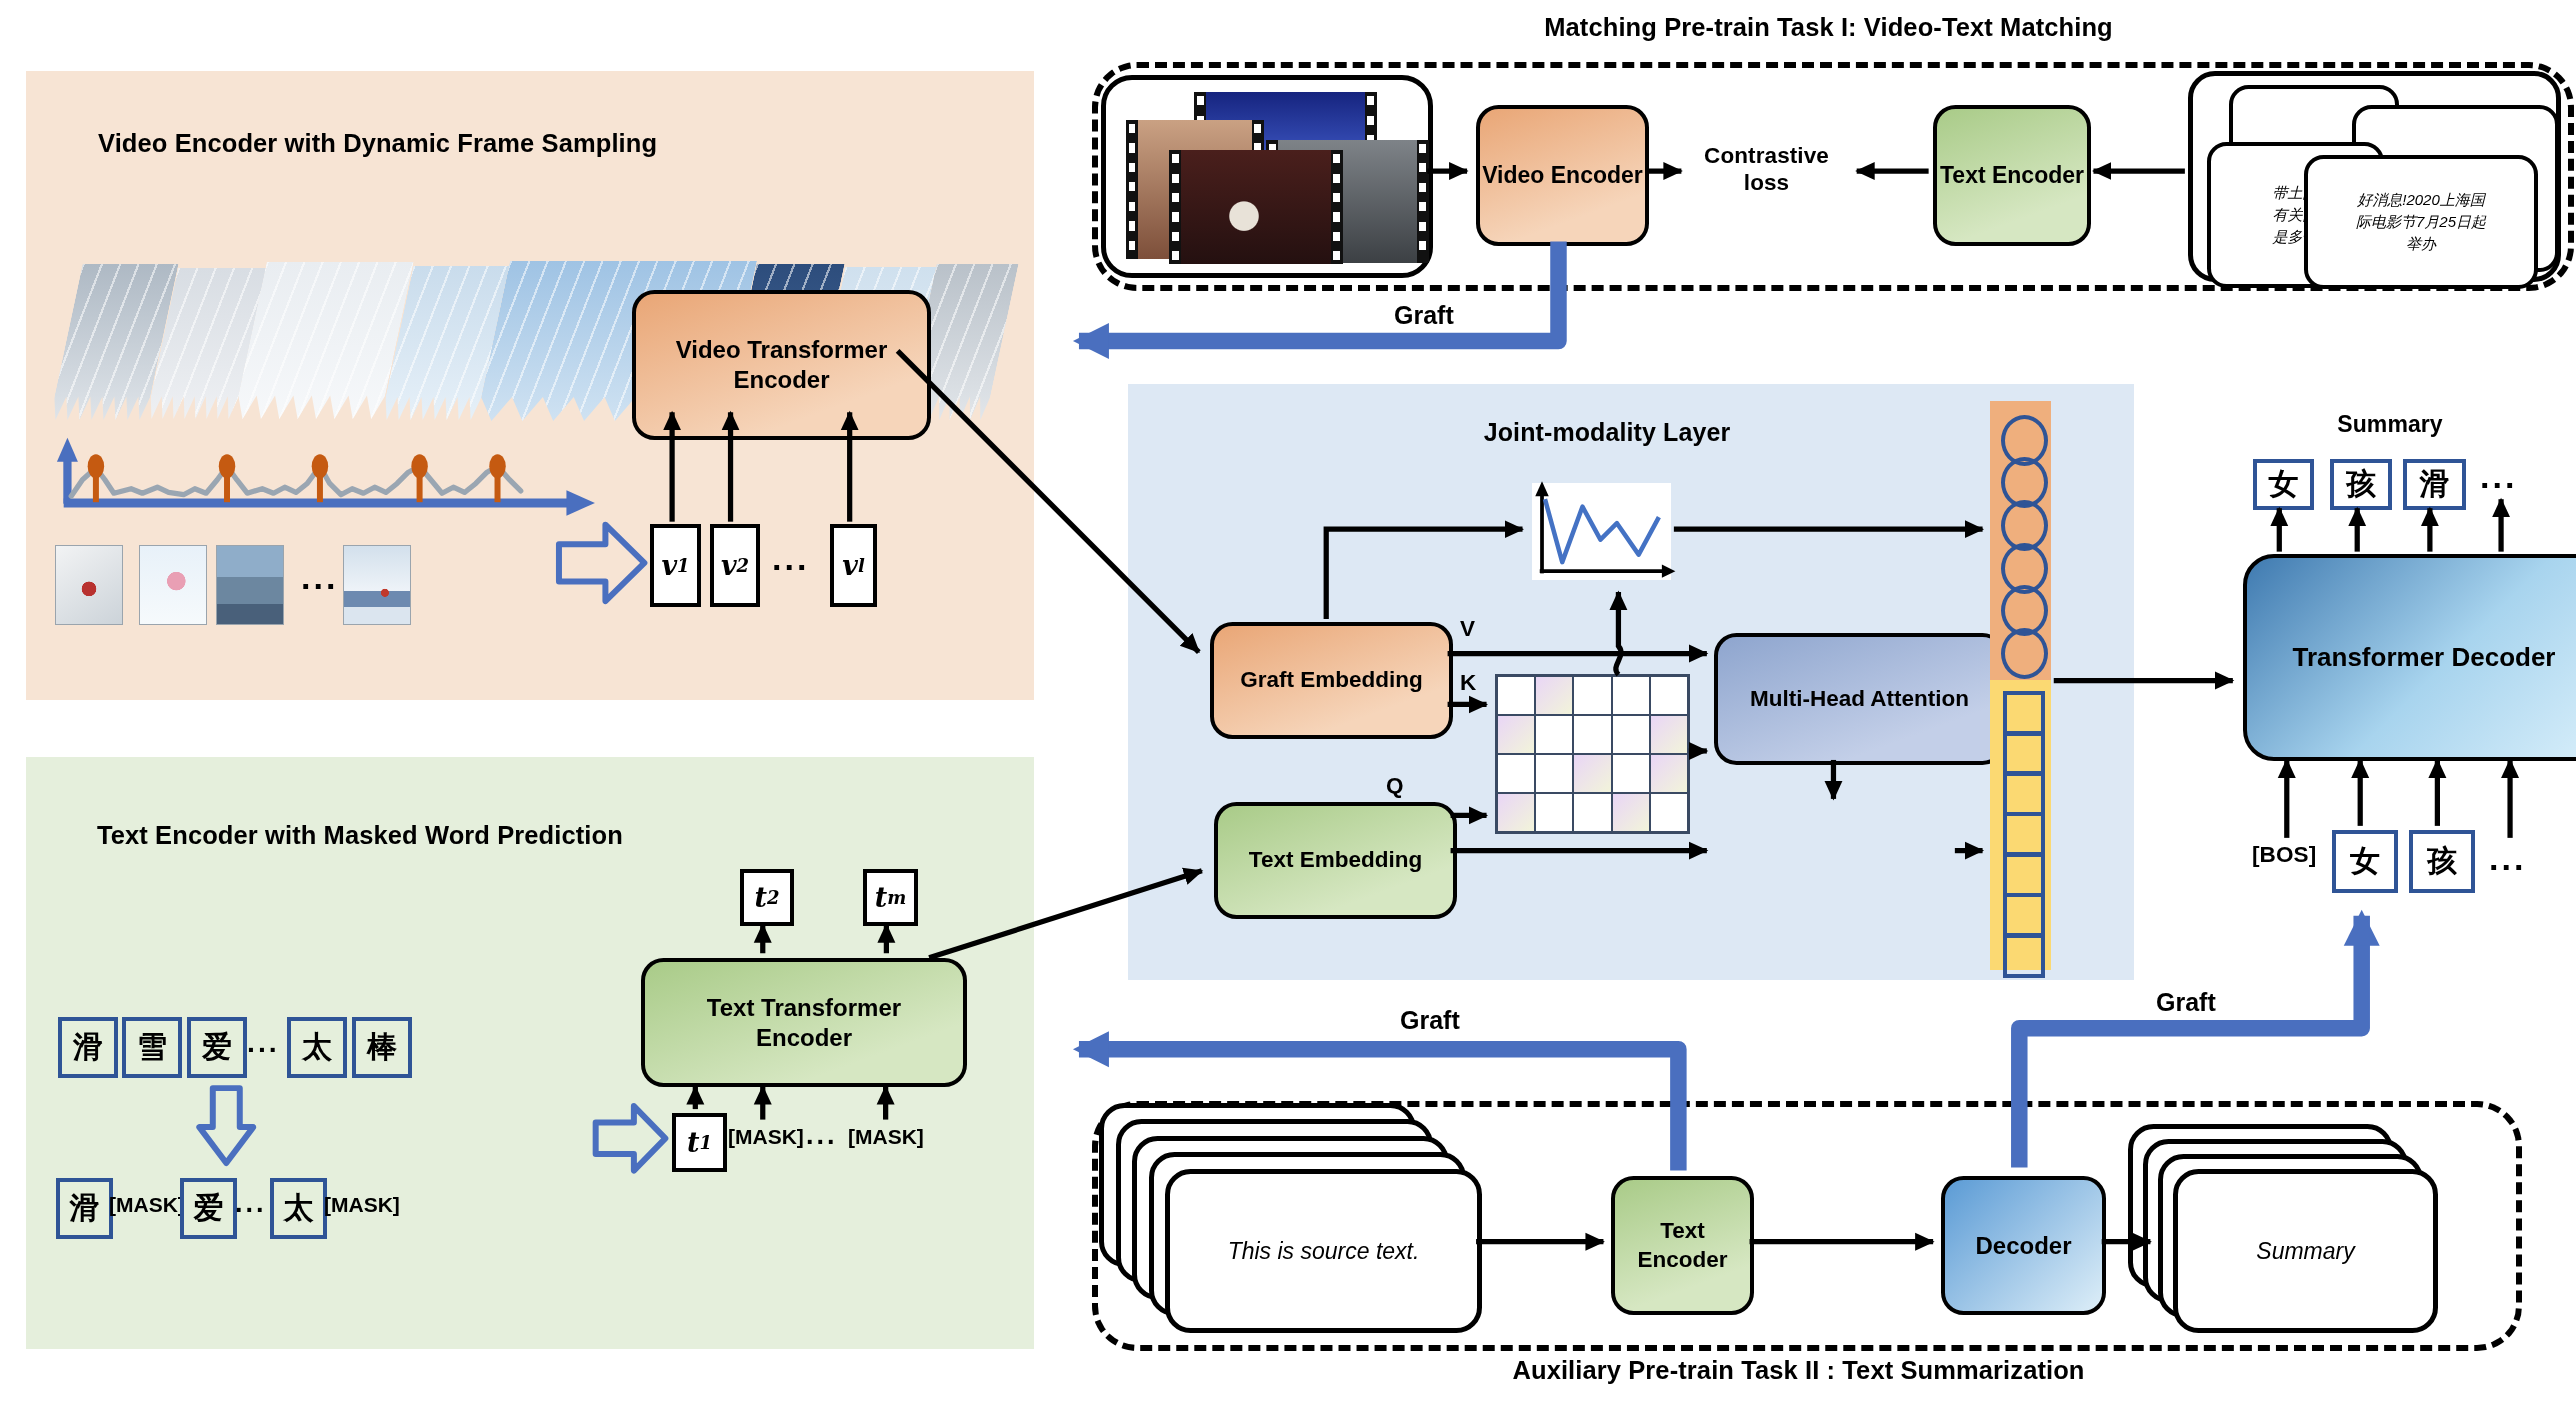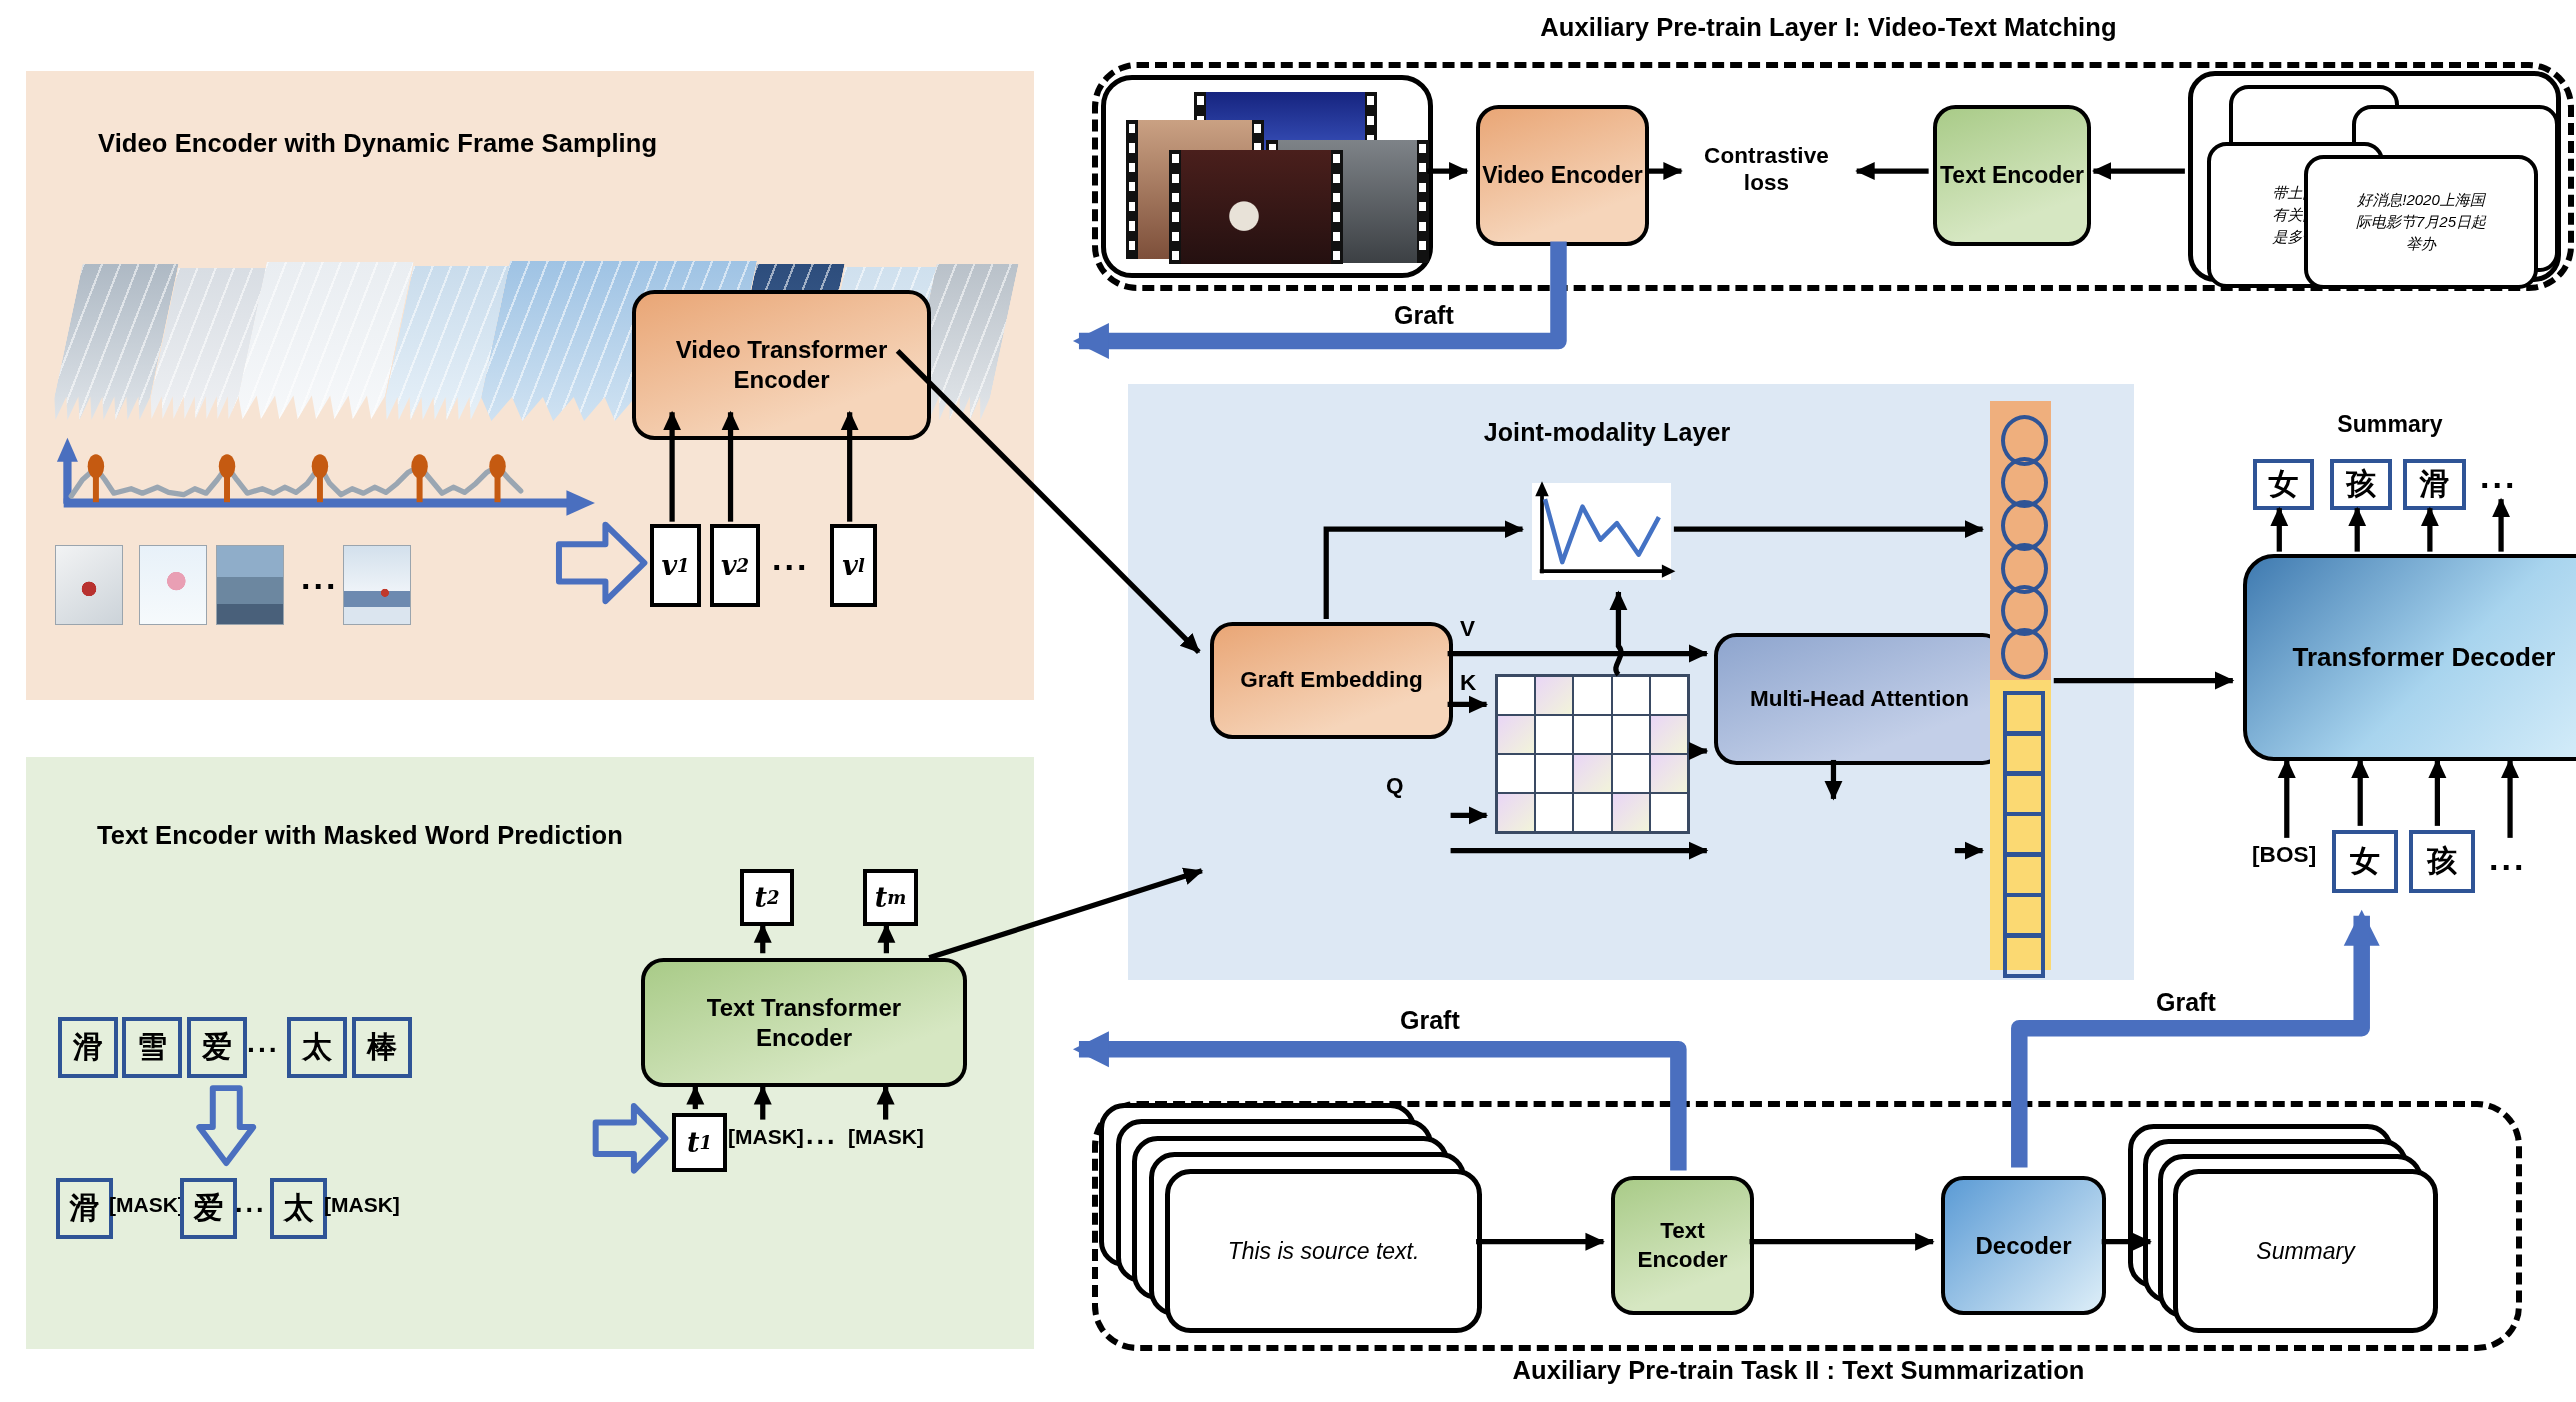--- a/index.html
+++ b/index.html
@@ -70,7 +70,7 @@
   <div class="dashedbox" style="left:1092px;top:62px;width:1470px;height:217px;"></div>
   <div class="dashedbox" style="left:1092px;top:1101px;width:1418px;height:238px;"></div>
 
-  <div class="sec-title center" style="left:1349px;top:9px;width:959px;height:36px;">Auxiliary Pre-train Layer I: Video-Text Matching</div>
+  <div class="sec-title center" style="left:1349px;top:9px;width:959px;height:36px;">Matching Pre-train Task I: Video-Text Matching</div>
   <div class="sec-title" style="left:98px;top:129px;width:824px;height:33px;">Video Encoder with Dynamic Frame Sampling</div>
   <div class="sec-title" style="left:97px;top:821px;width:824px;height:33px;">Text Encoder with Masked Word Prediction</div>
   <div class="sec-title center" style="left:1427px;top:417px;width:360px;height:31px;font-size:25px;">Joint-modality Layer</div>

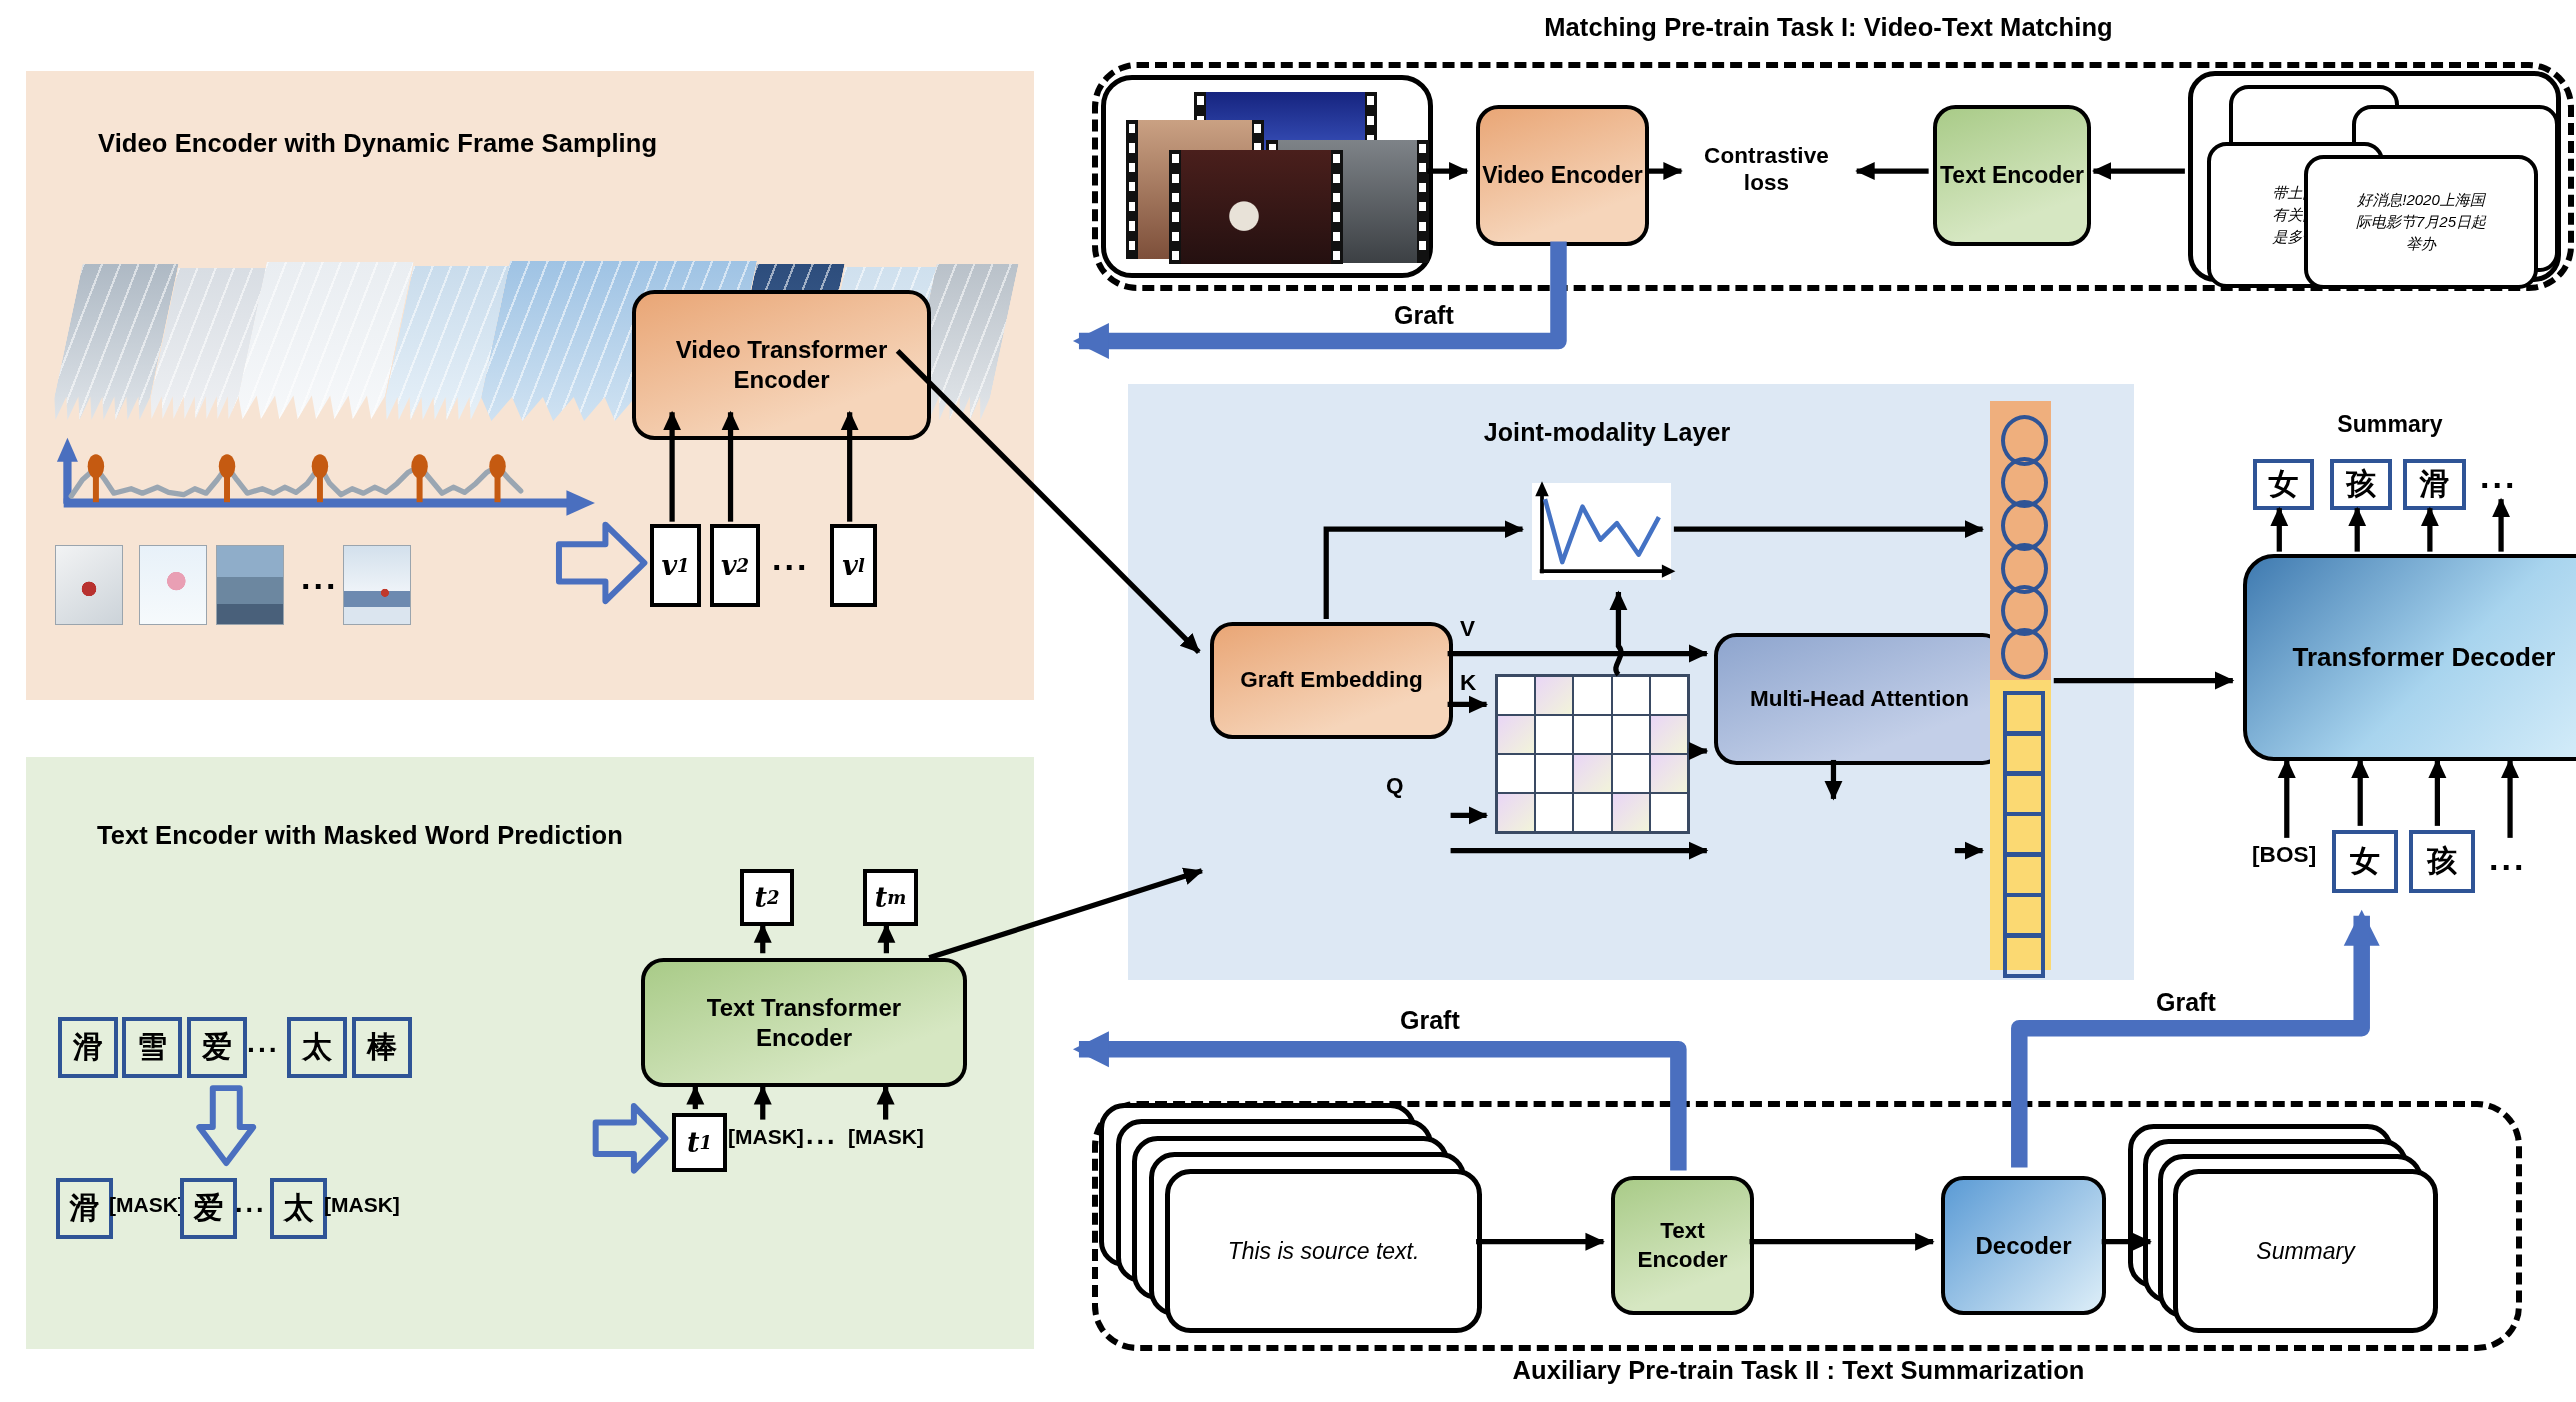--- a/index.html
+++ b/index.html
@@ -161,6 +161,7 @@
   <div class="abs" style="left:1532px;top:483px;width:139px;height:97px;background:#fff;"></div>
 
   <div class="box obox" style="left:1210px;top:622px;width:235px;height:109px;font-size:22.5px;">Graft Embedding</div>
+  <div class="box gbox" style="left:1214px;top:802px;width:235px;height:109px;font-size:22.5px;">Text Embedding</div>
 
   <div class="sec-title" style="left:1460px;top:616px;width:30px;font-size:22.5px;">V</div>
   <div class="sec-title" style="left:1460px;top:670px;width:30px;font-size:22.5px;">K</div>

